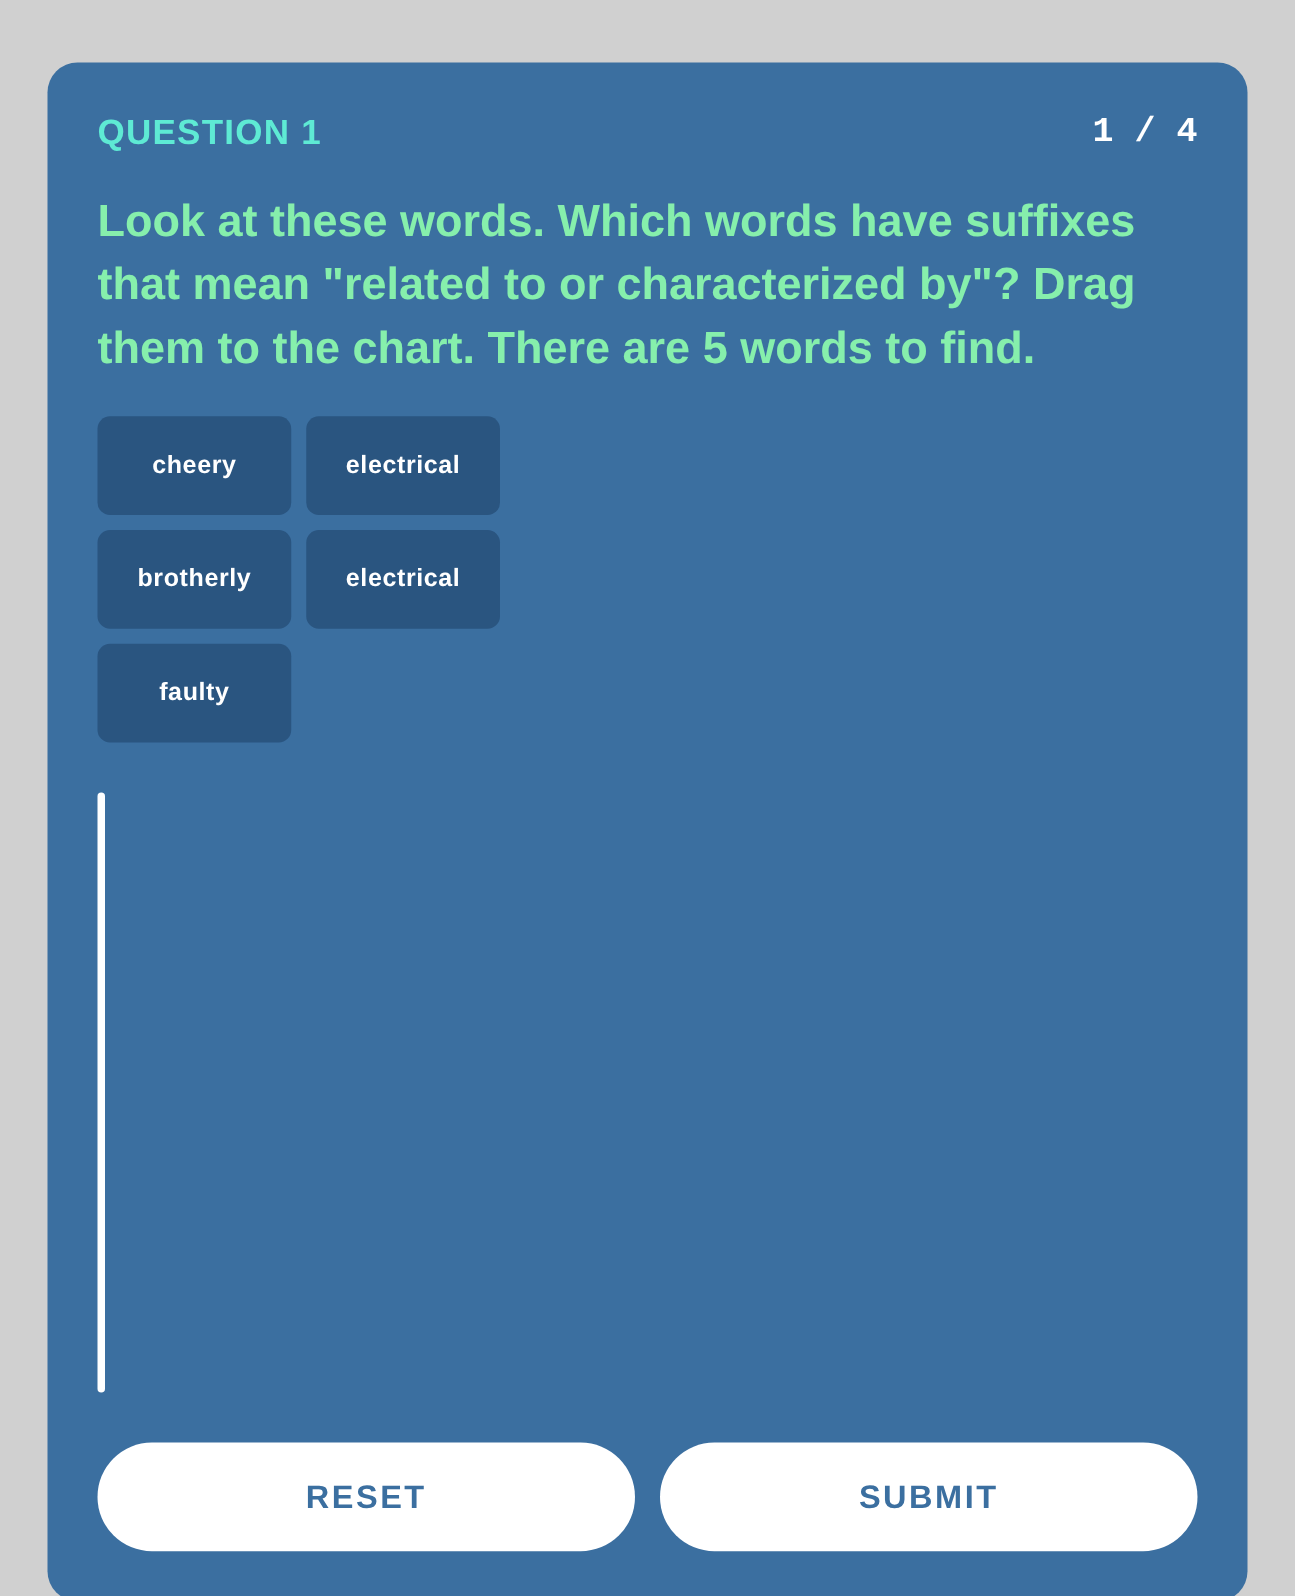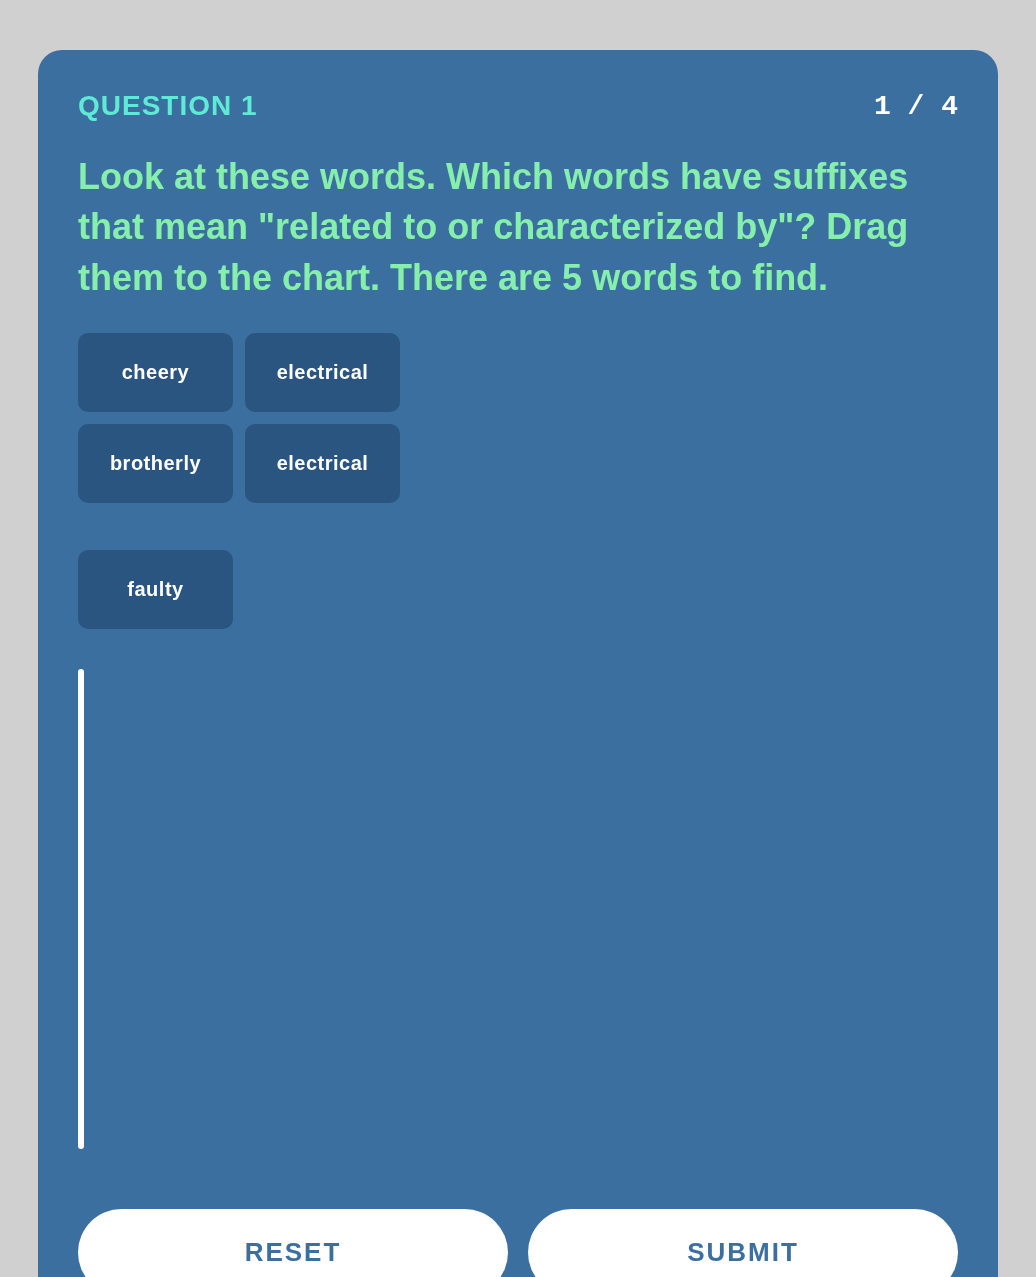--- a/index.html
+++ b/index.html
@@ -124,7 +124,6 @@
 
     .faulty-row {
       grid-column: 1 / 2;
-      margin-top: 35px;
     }
   </style>
 </head>

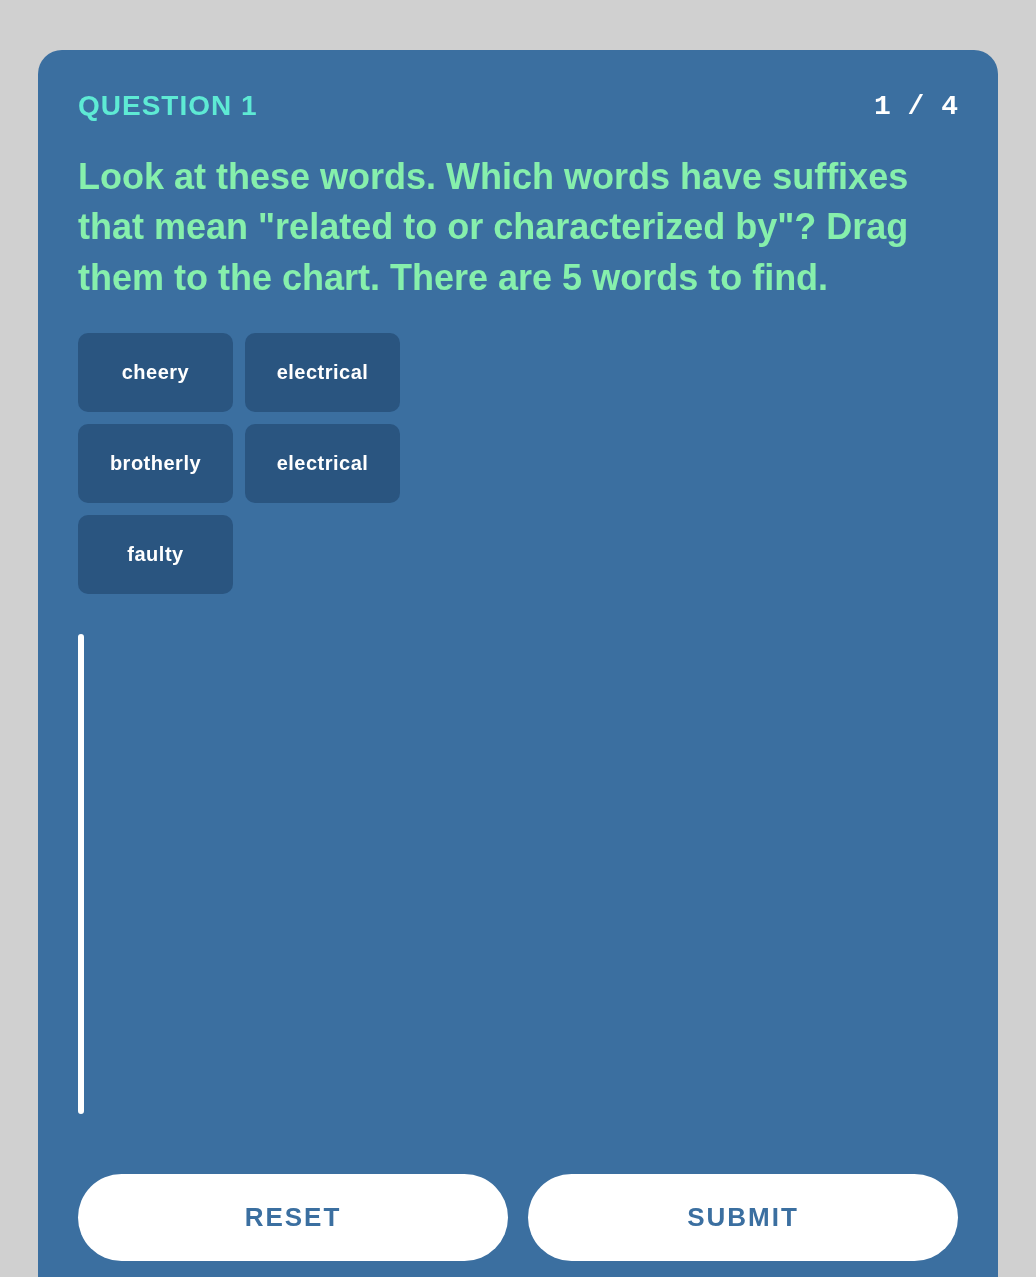--- a/index.html
+++ b/index.html
@@ -119,7 +119,6 @@
       cursor: pointer;
       background-color: #ffffff;
       color: #3b6fa0;
-      margin-top: 20px;
     }
 
     .faulty-row {

